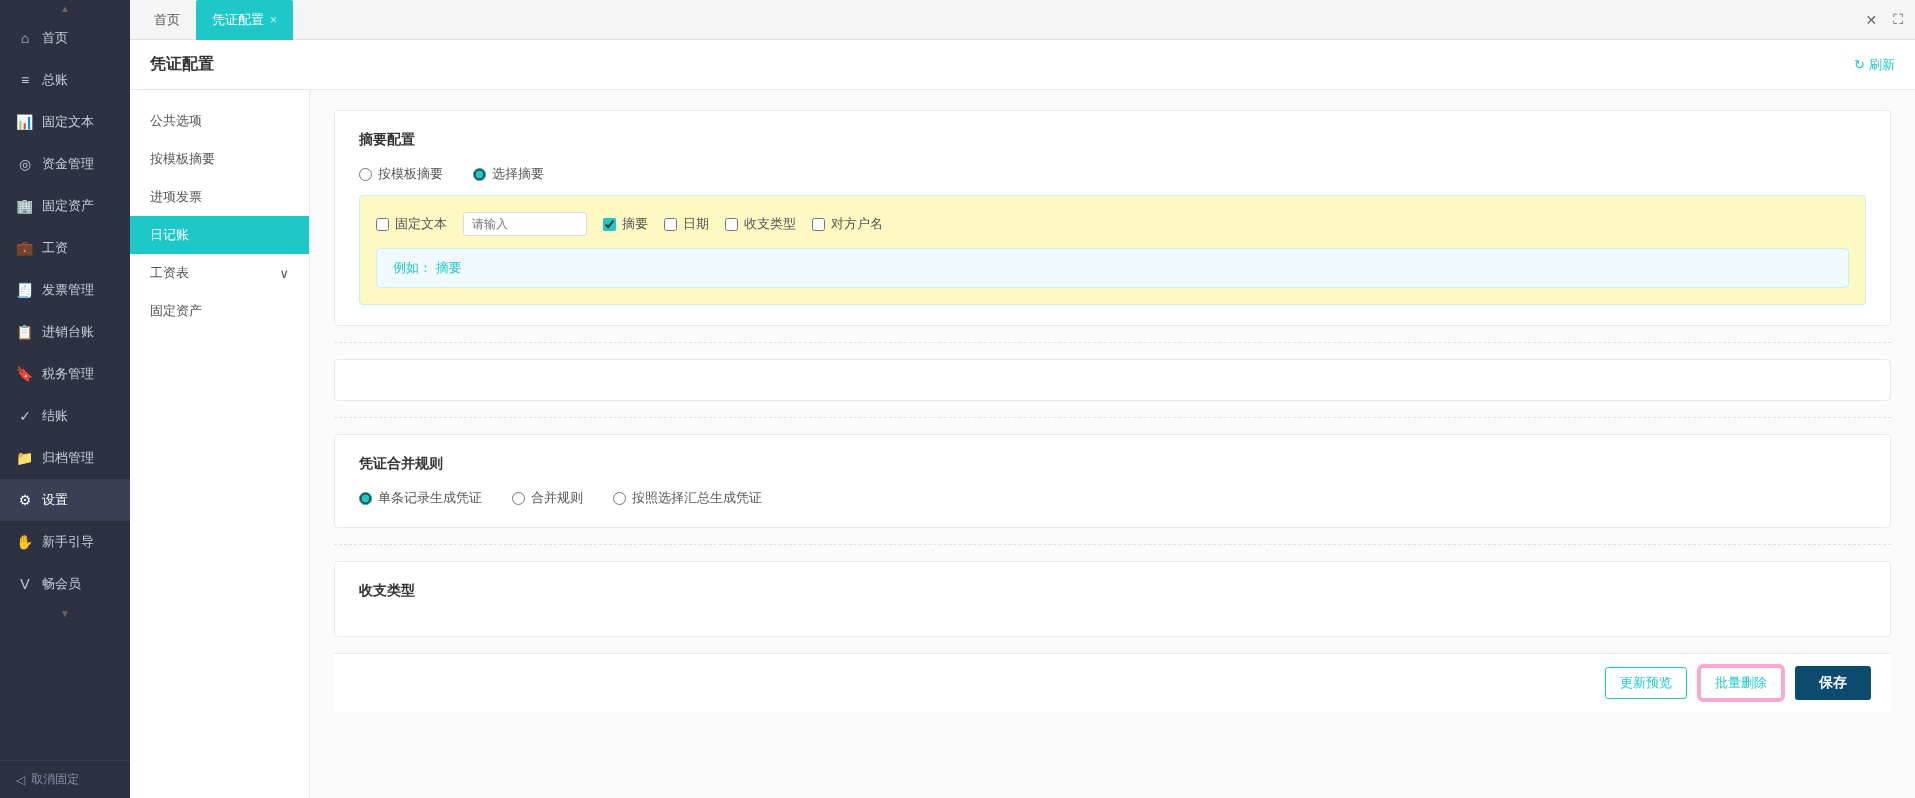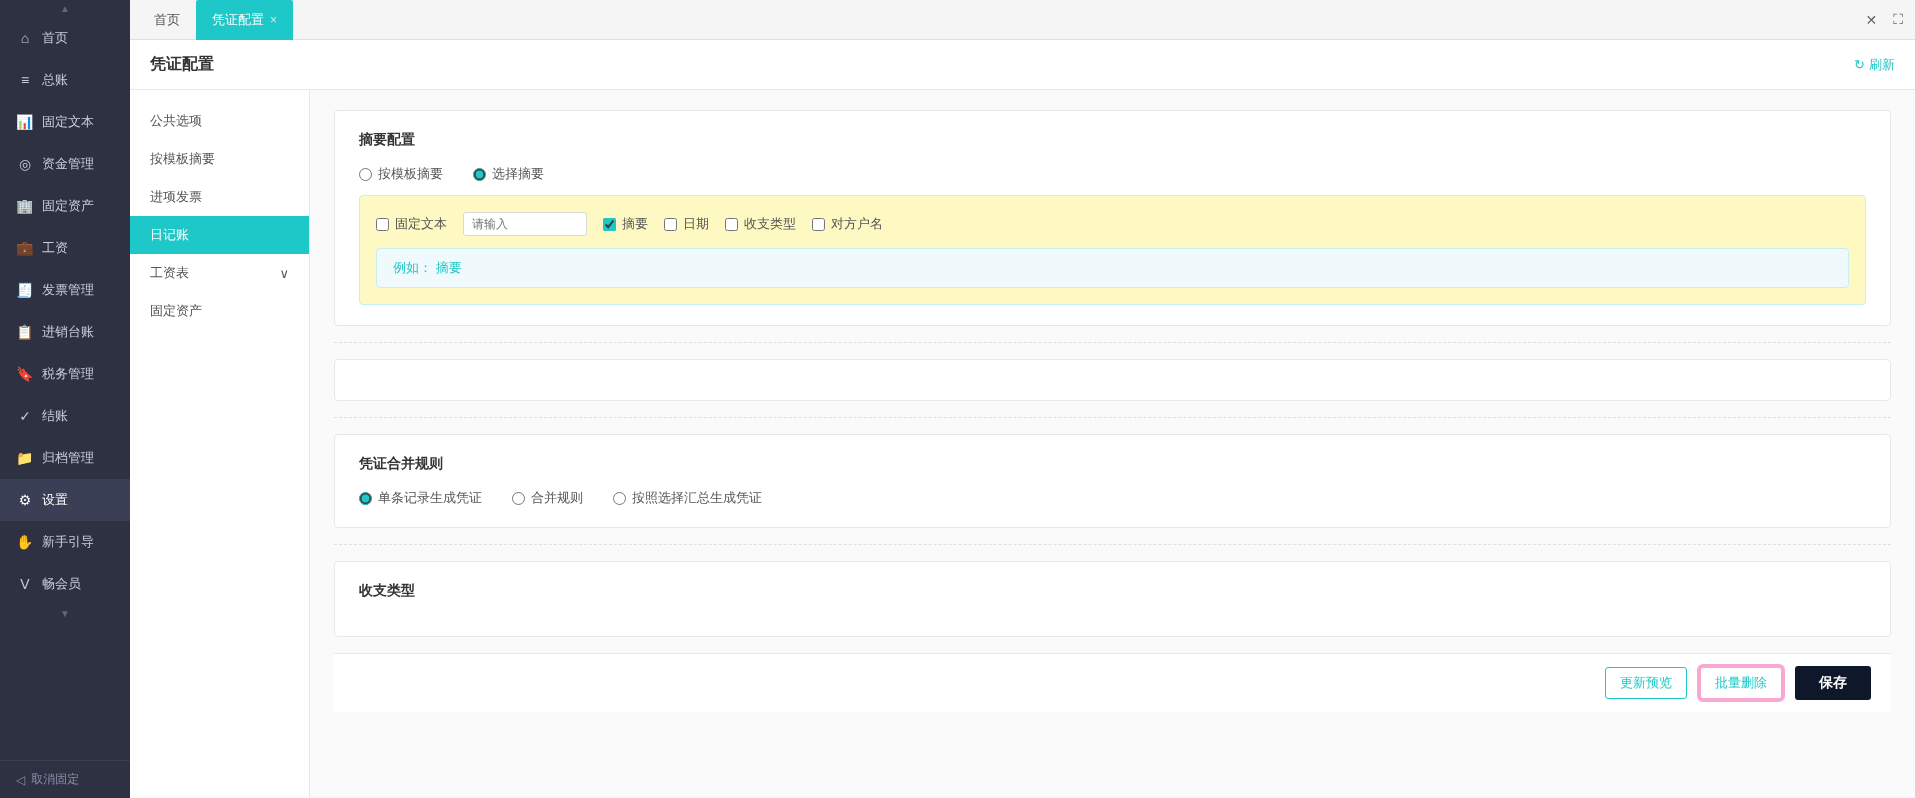--- a/index.html
+++ b/index.html
@@ -274,7 +274,7 @@
       font-size: 13px;
     }
     .btn-save {
-      background: #0f172a;
+      background: #0c4a6e;
       color: #fff;
       border: none;
       padding: 8px 24px;

